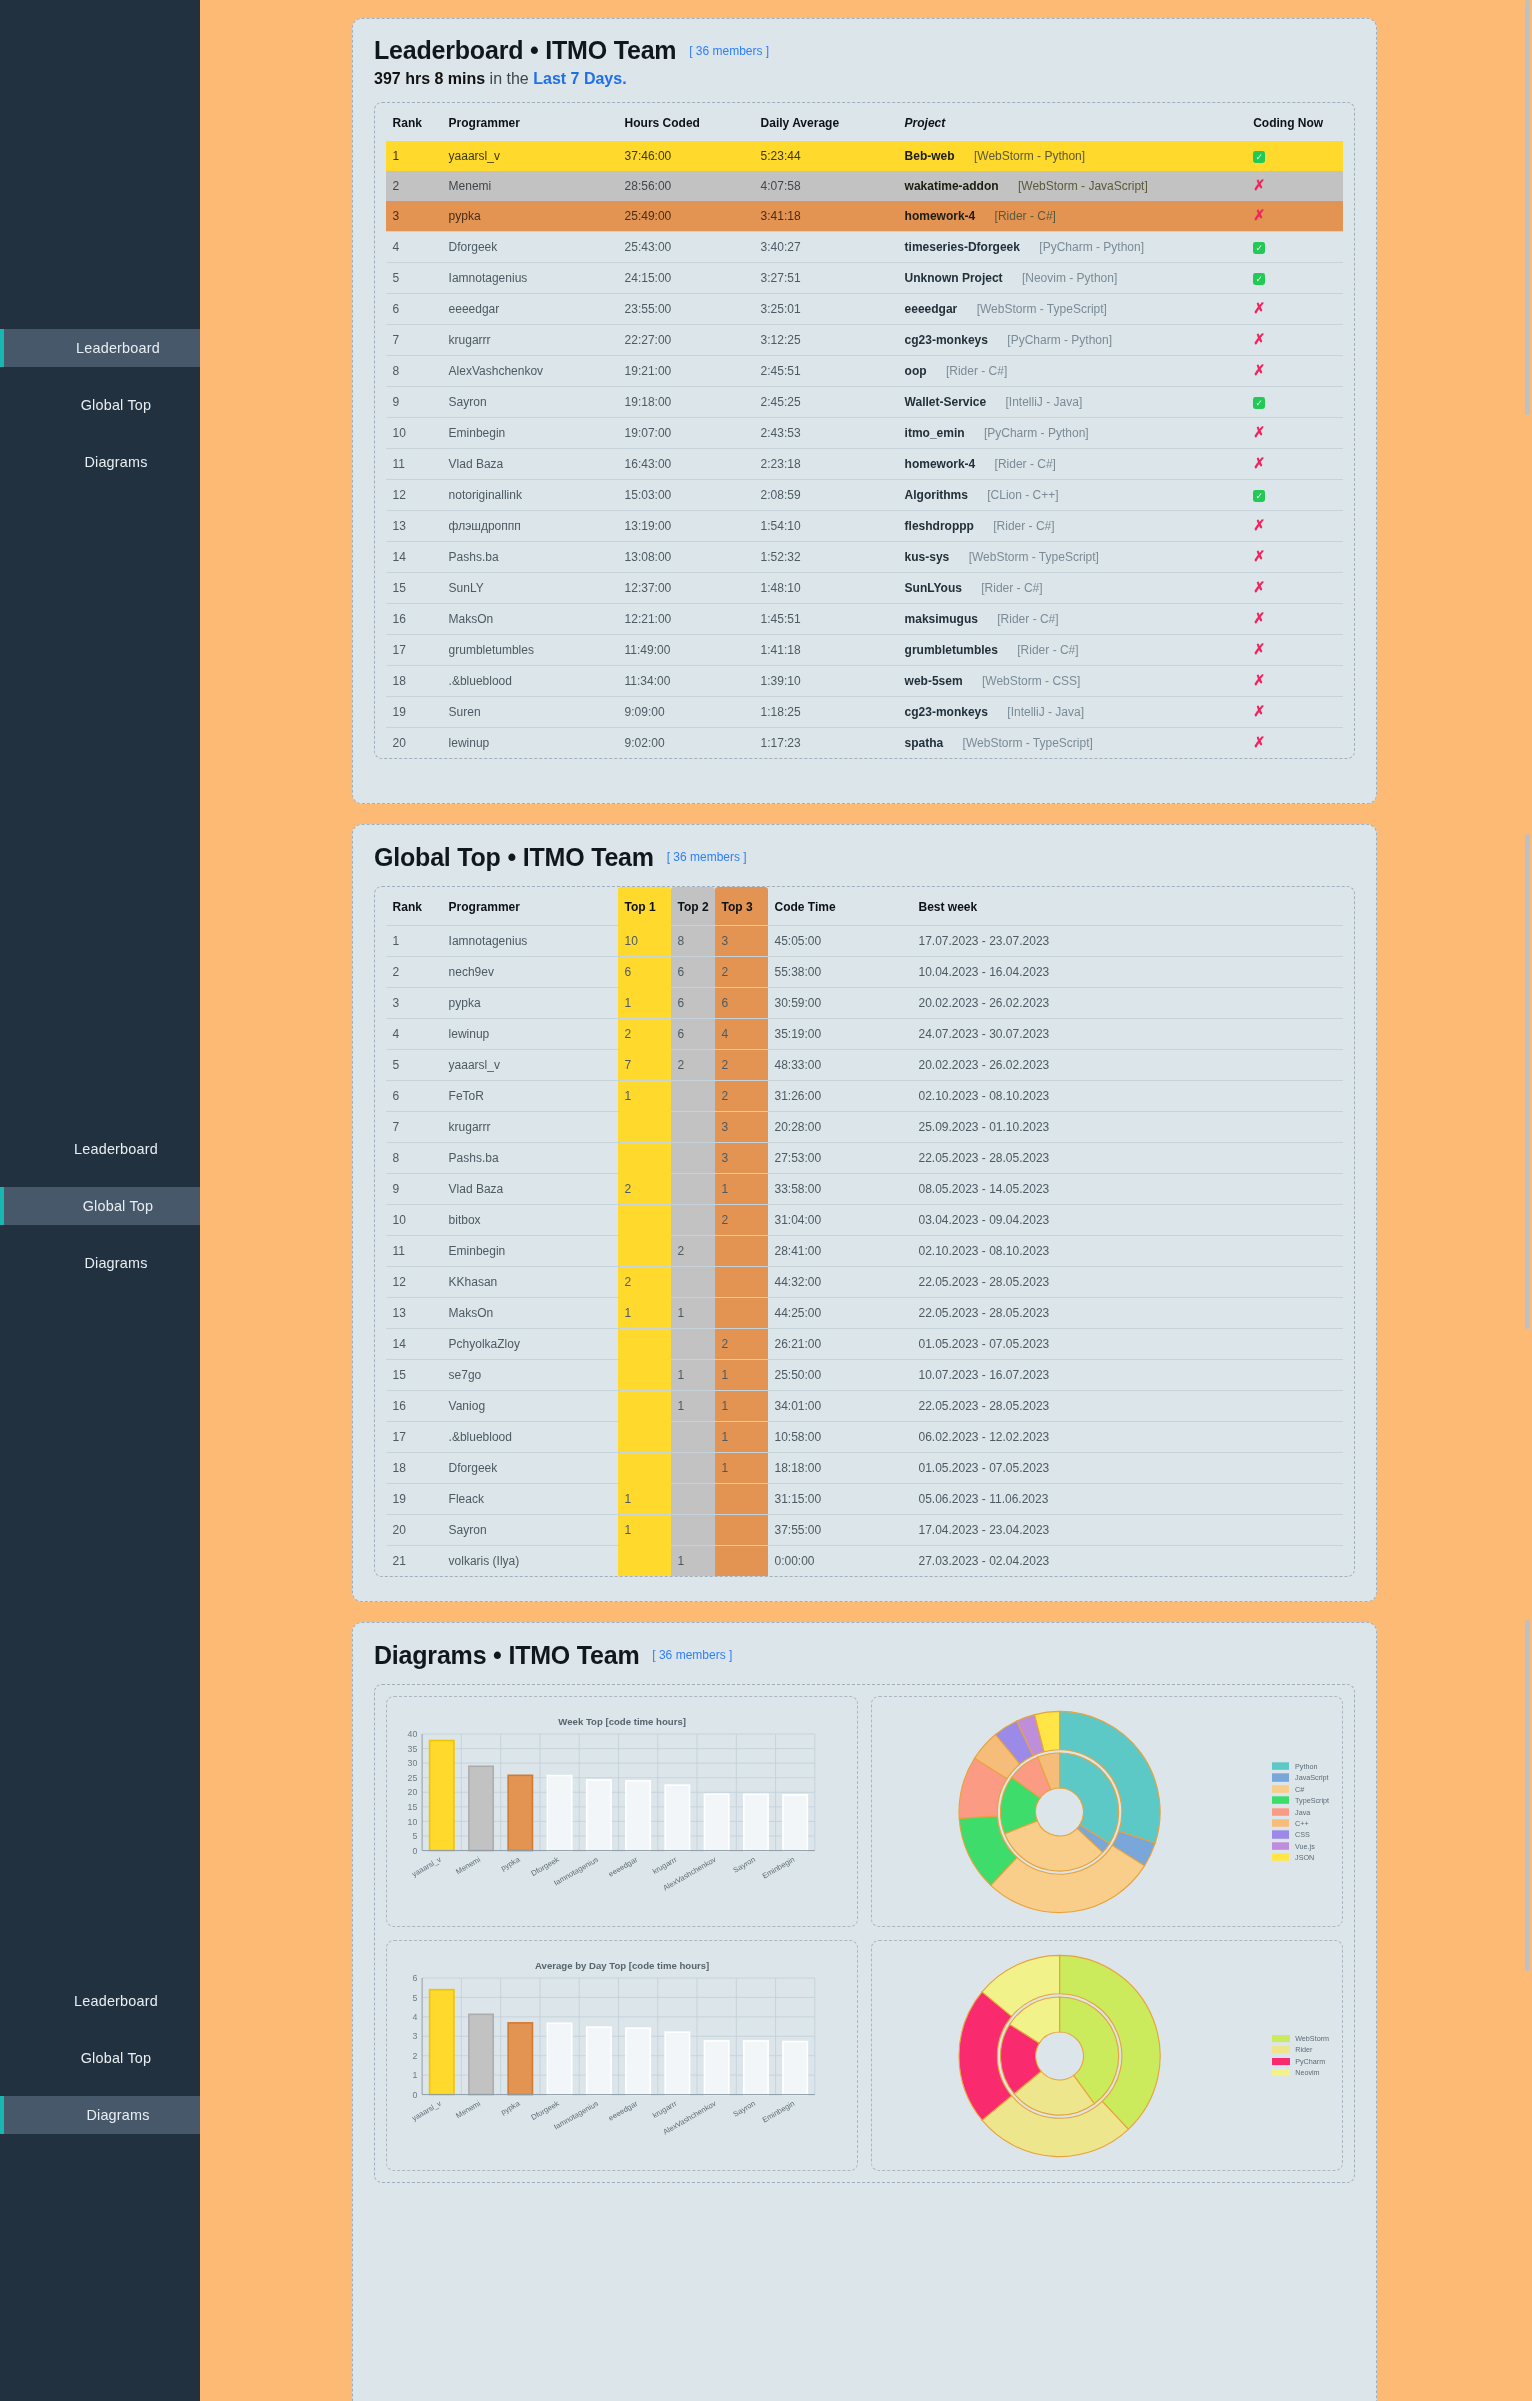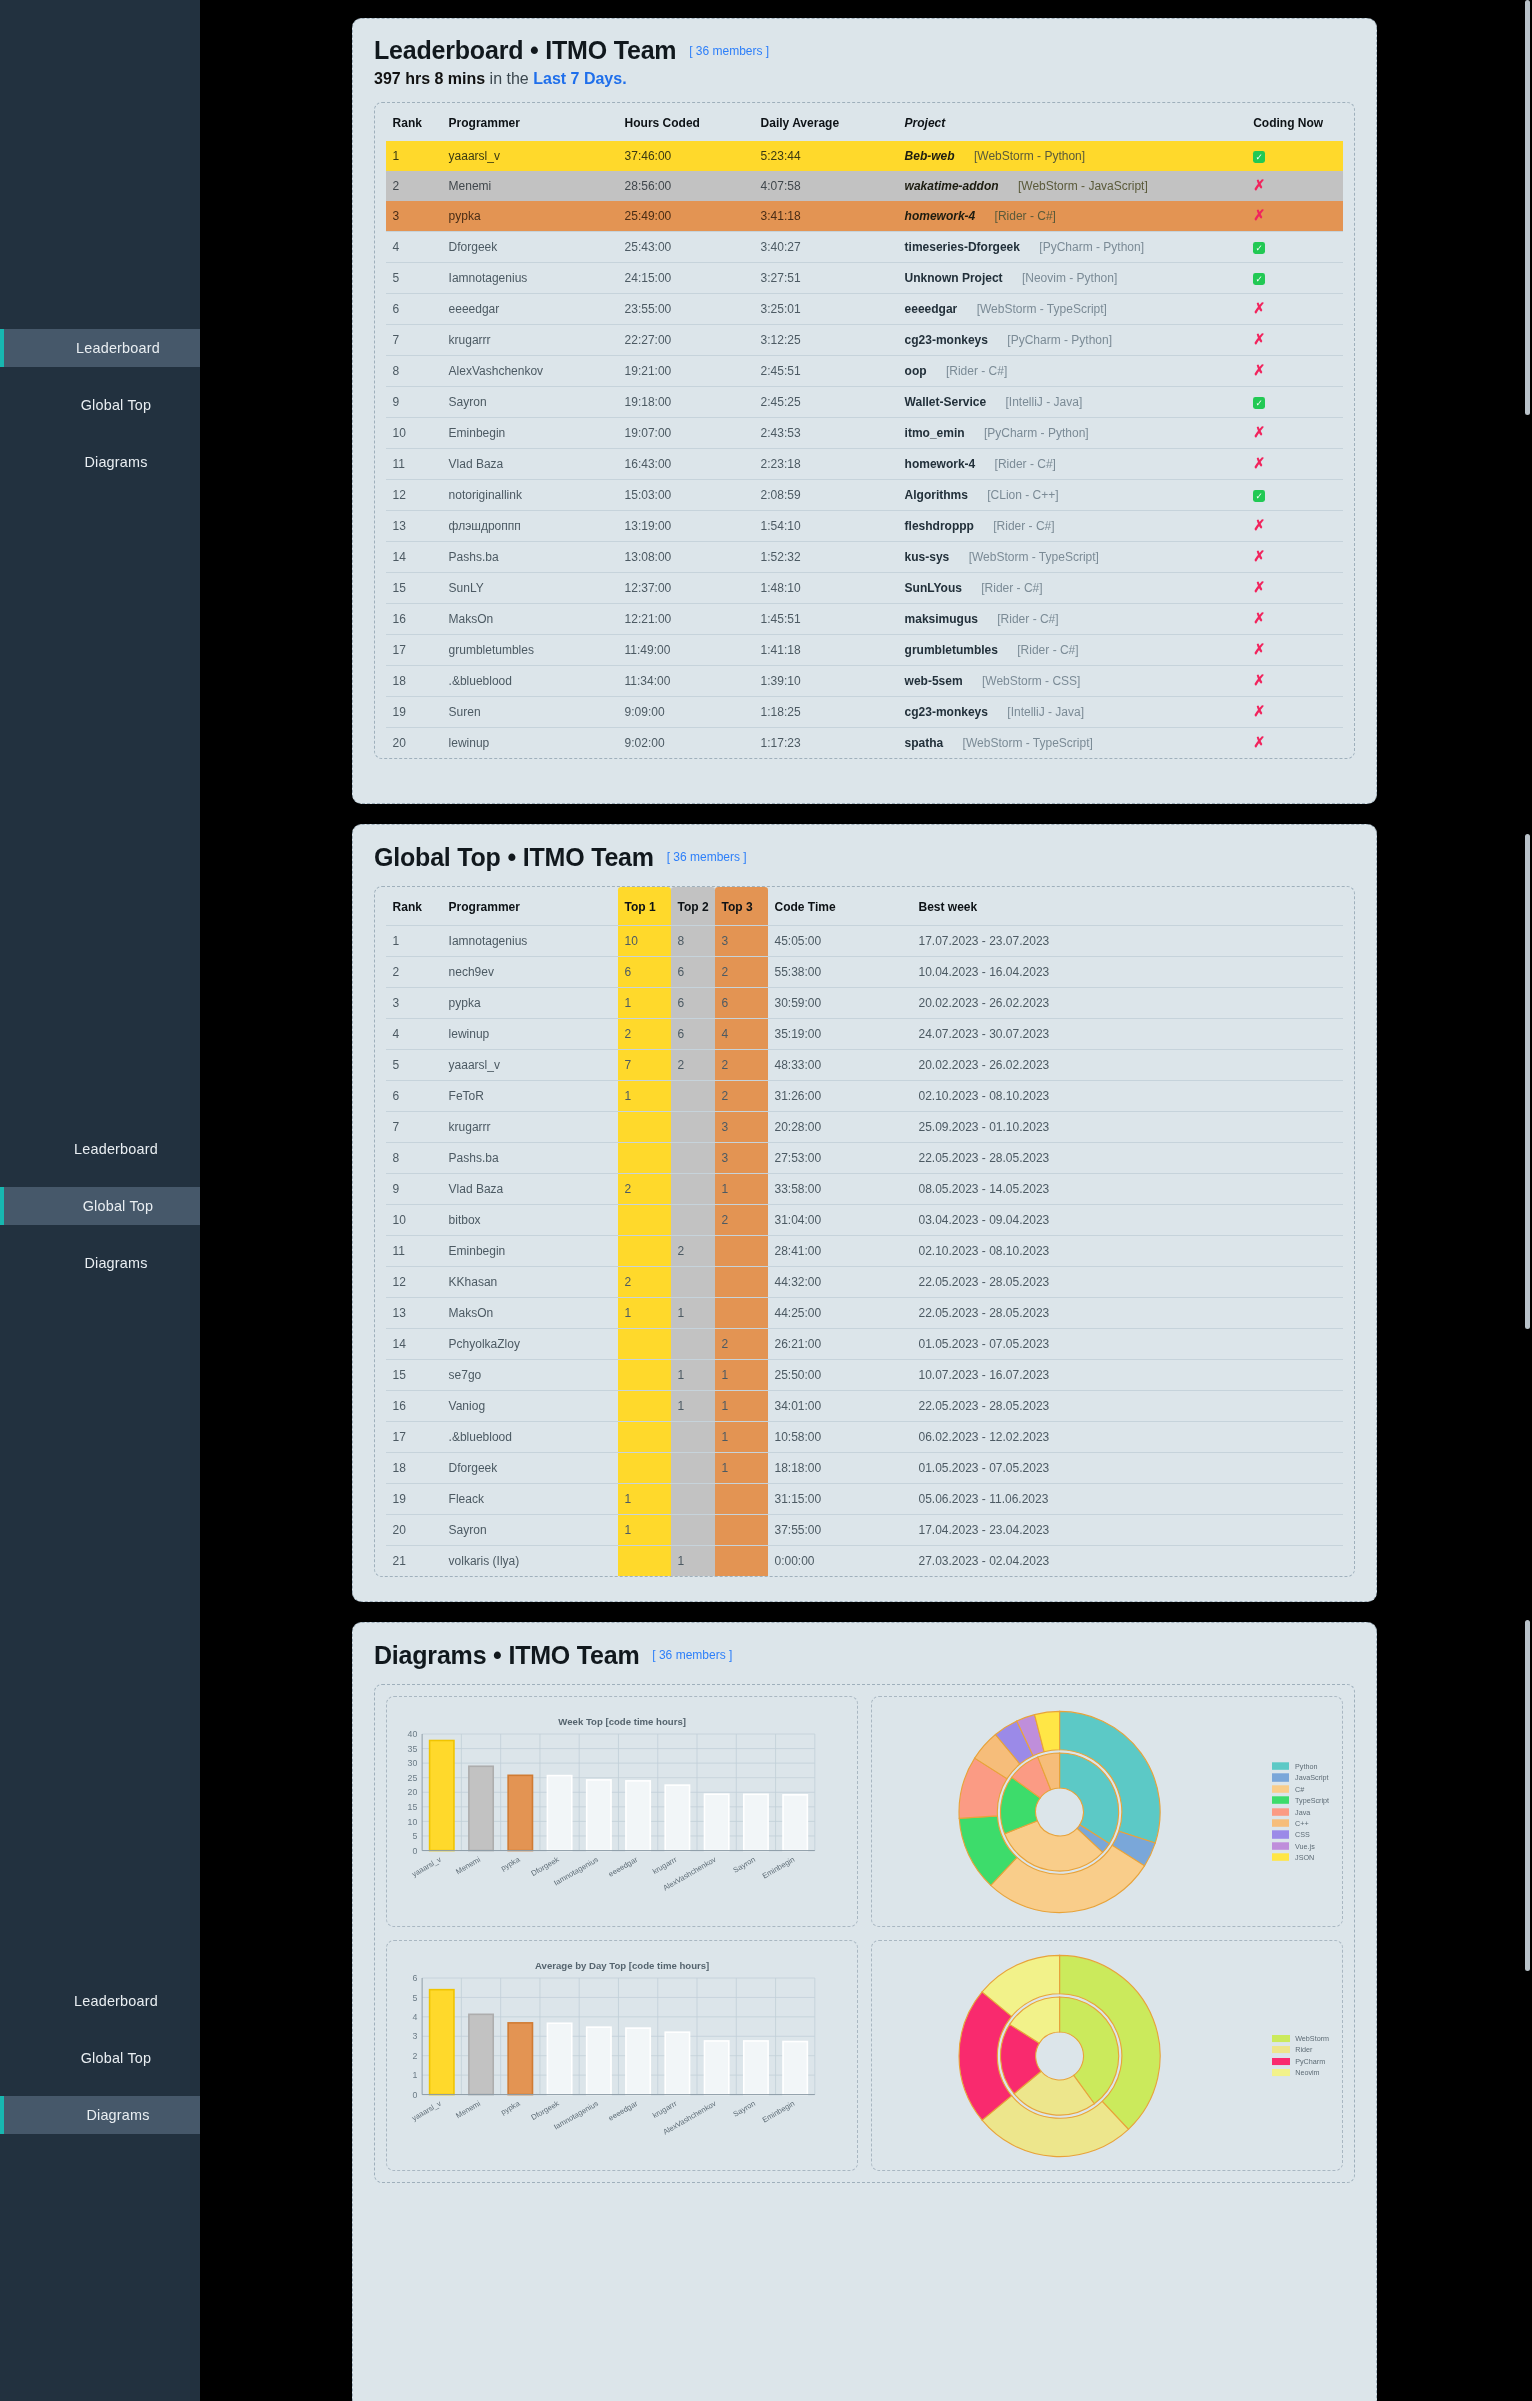--- a/index.html
+++ b/index.html
@@ -26,7 +26,7 @@
     background:#46586a; border-left:4px solid #18b7b0;
   }
   
-  #main { position:absolute; left:200px; top:0; width:1332px; height:2401px; background:#000000; }
+  #main { position:absolute; left:200px; top:0; width:1332px; height:2401px; background:#fdba74; }
 
   .card {
     position:absolute; left:152px; width:1025px;

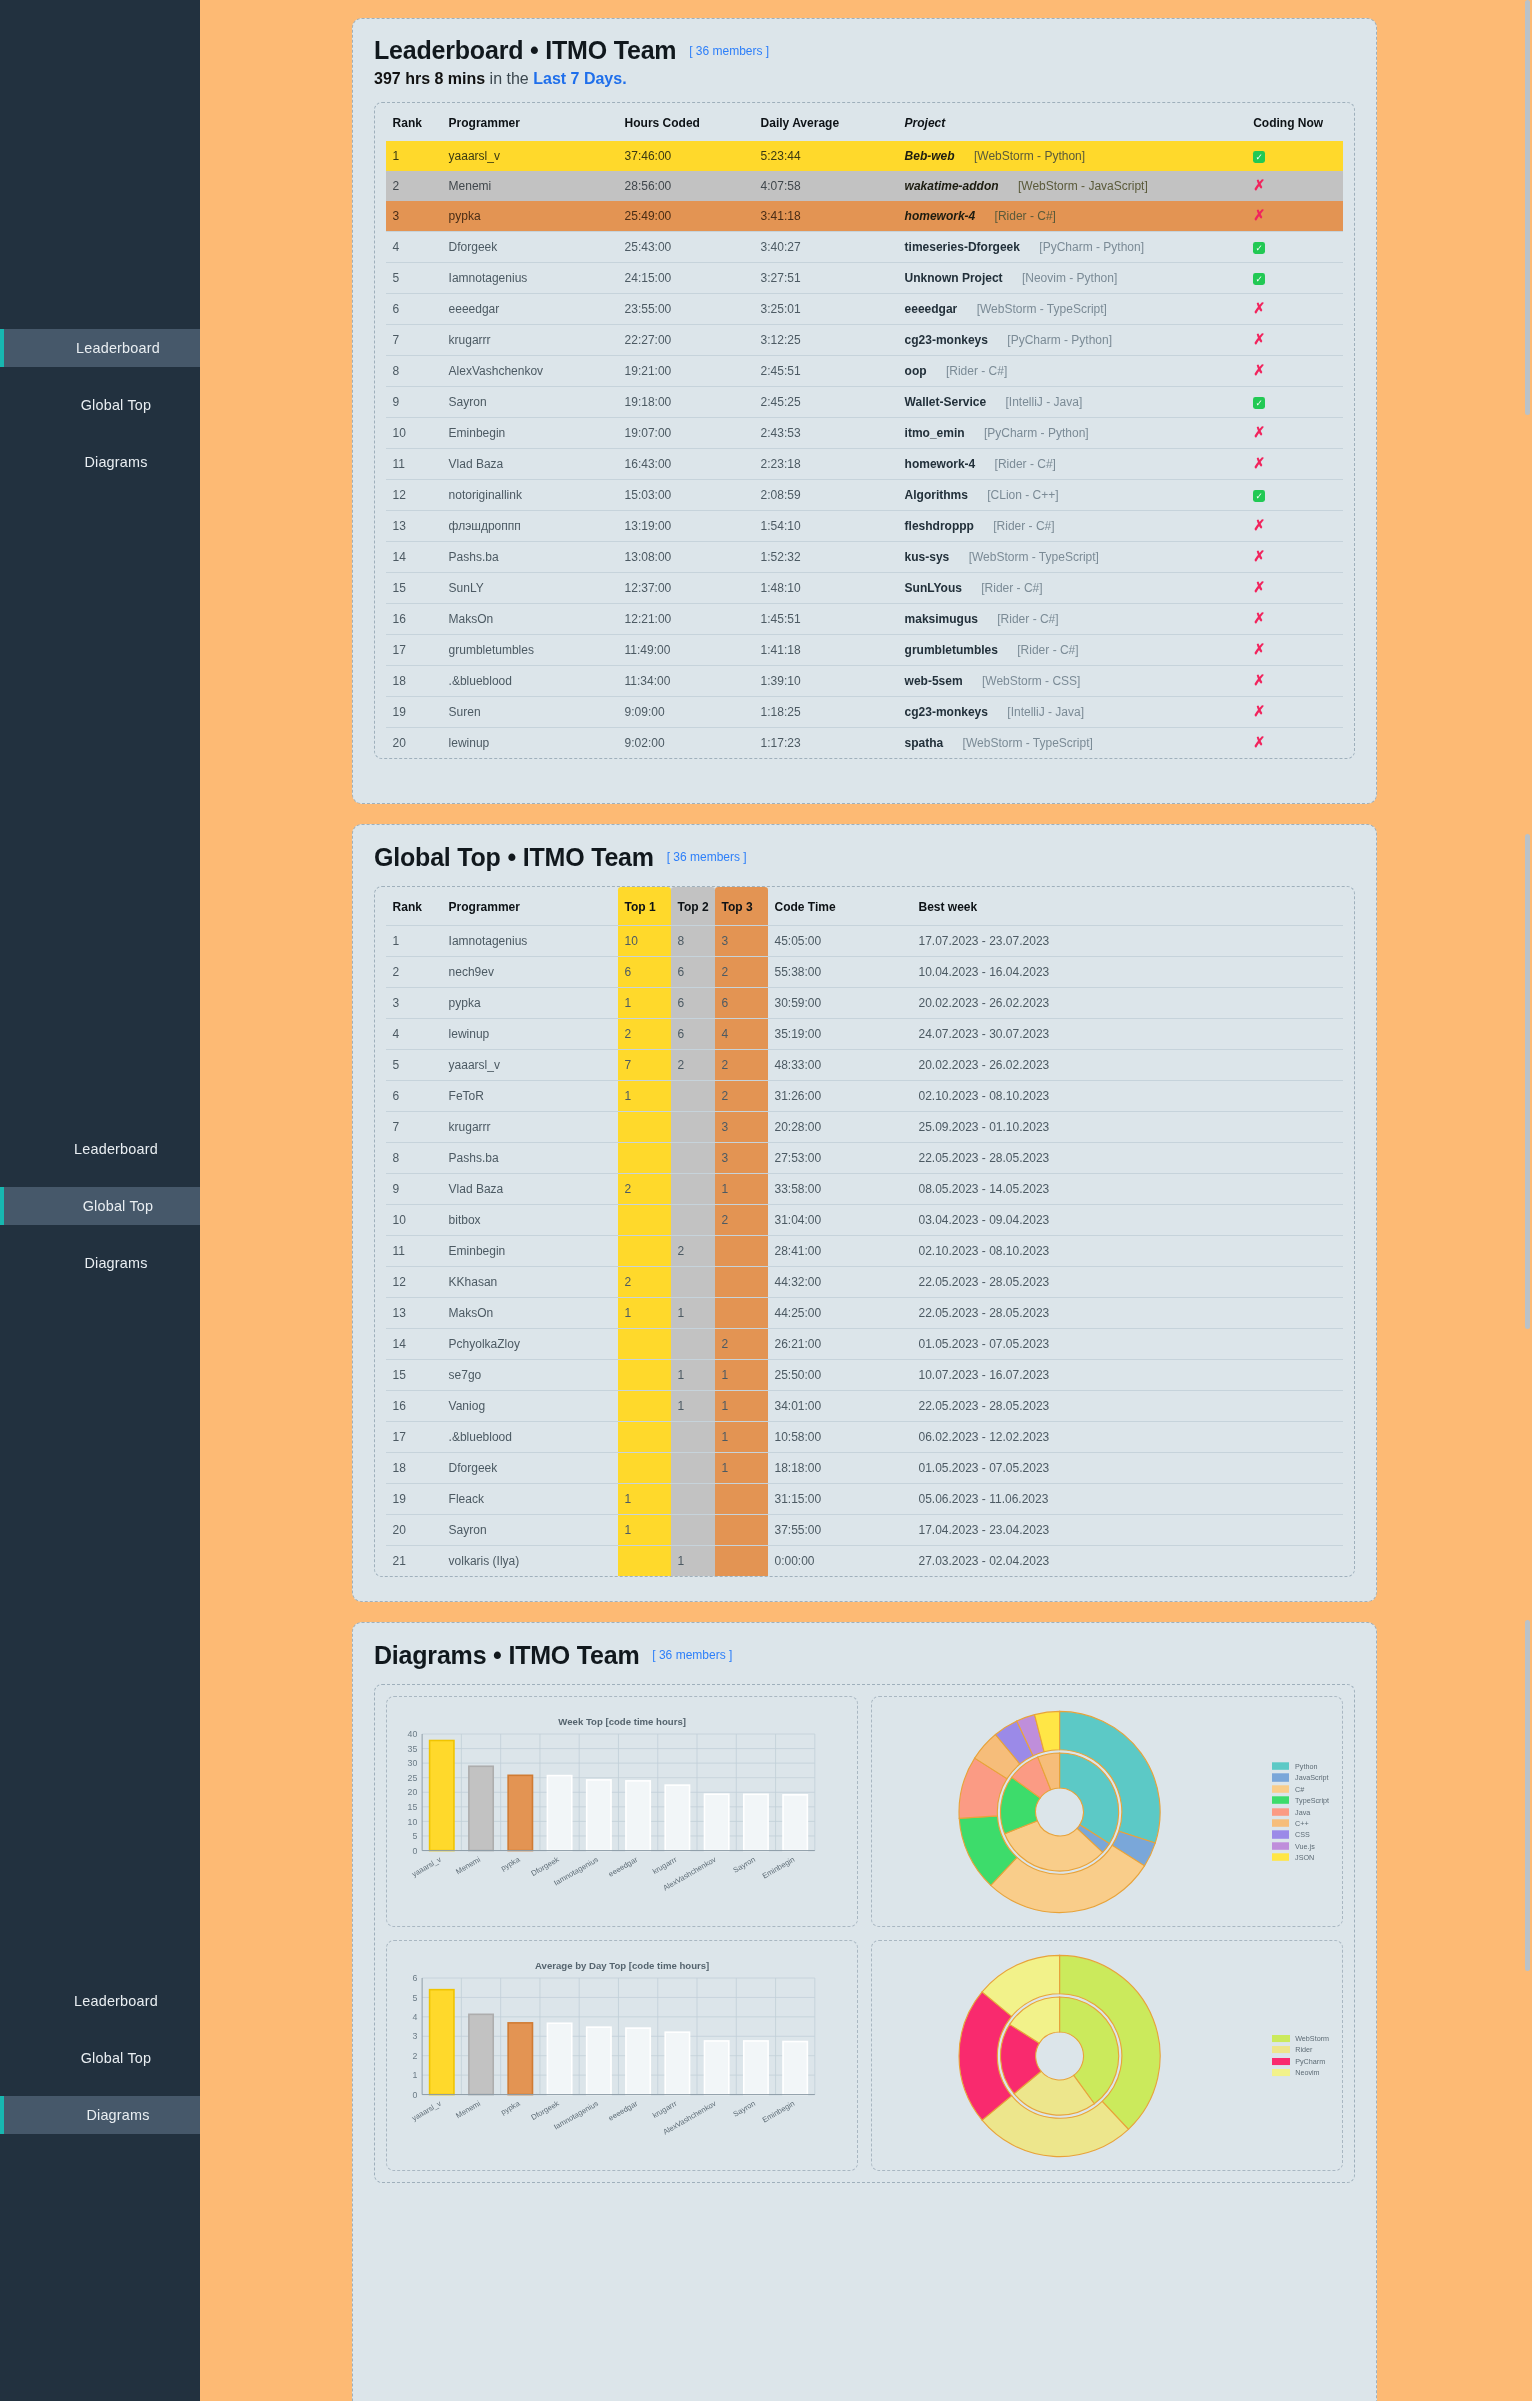--- a/index.html
+++ b/index.html
@@ -60,7 +60,7 @@
   tr.bronze td { background:#e39453; color:#4a2d16; border-top:none; }
   td .proj { font-weight:700; color:#22303a; }
   td .meta { color:#7b8b96;padding-left:16px; }
-  tr.gold td .proj, tr.silver td .proj, tr.bronze td .proj { color:#1c1c10;font-style:italic; }
+  tr.gold td .proj, tr.silver td .proj, tr.bronze td .proj { color:#1c1c10; }
   tr.gold td .meta, tr.silver td .meta, tr.bronze td .meta { color:#5a5a3a; }
 
   .ok { display:inline-block; width:12px; height:12px; border-radius:2.4px;

